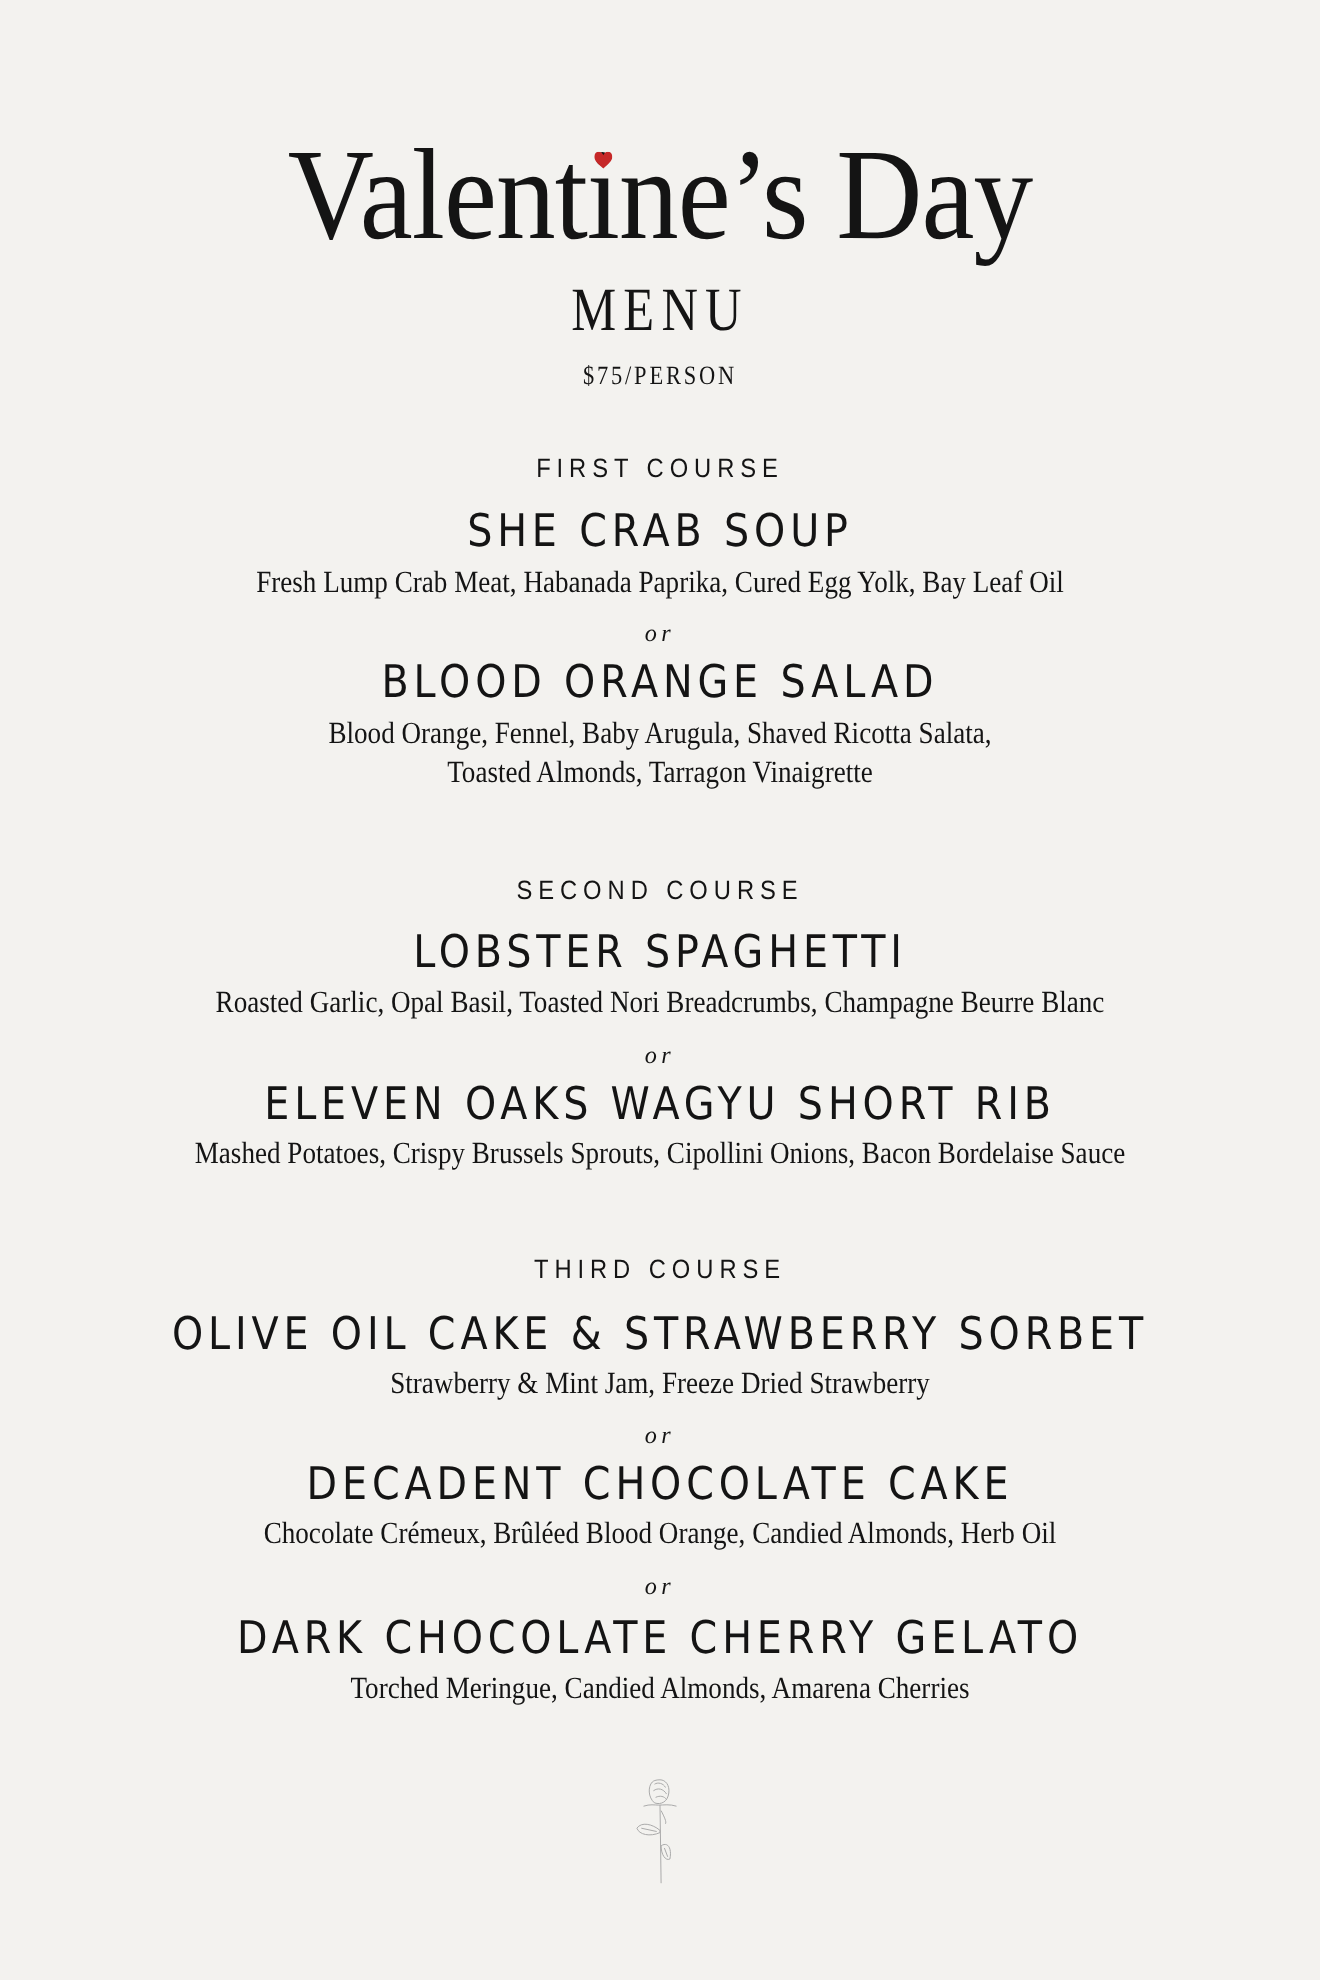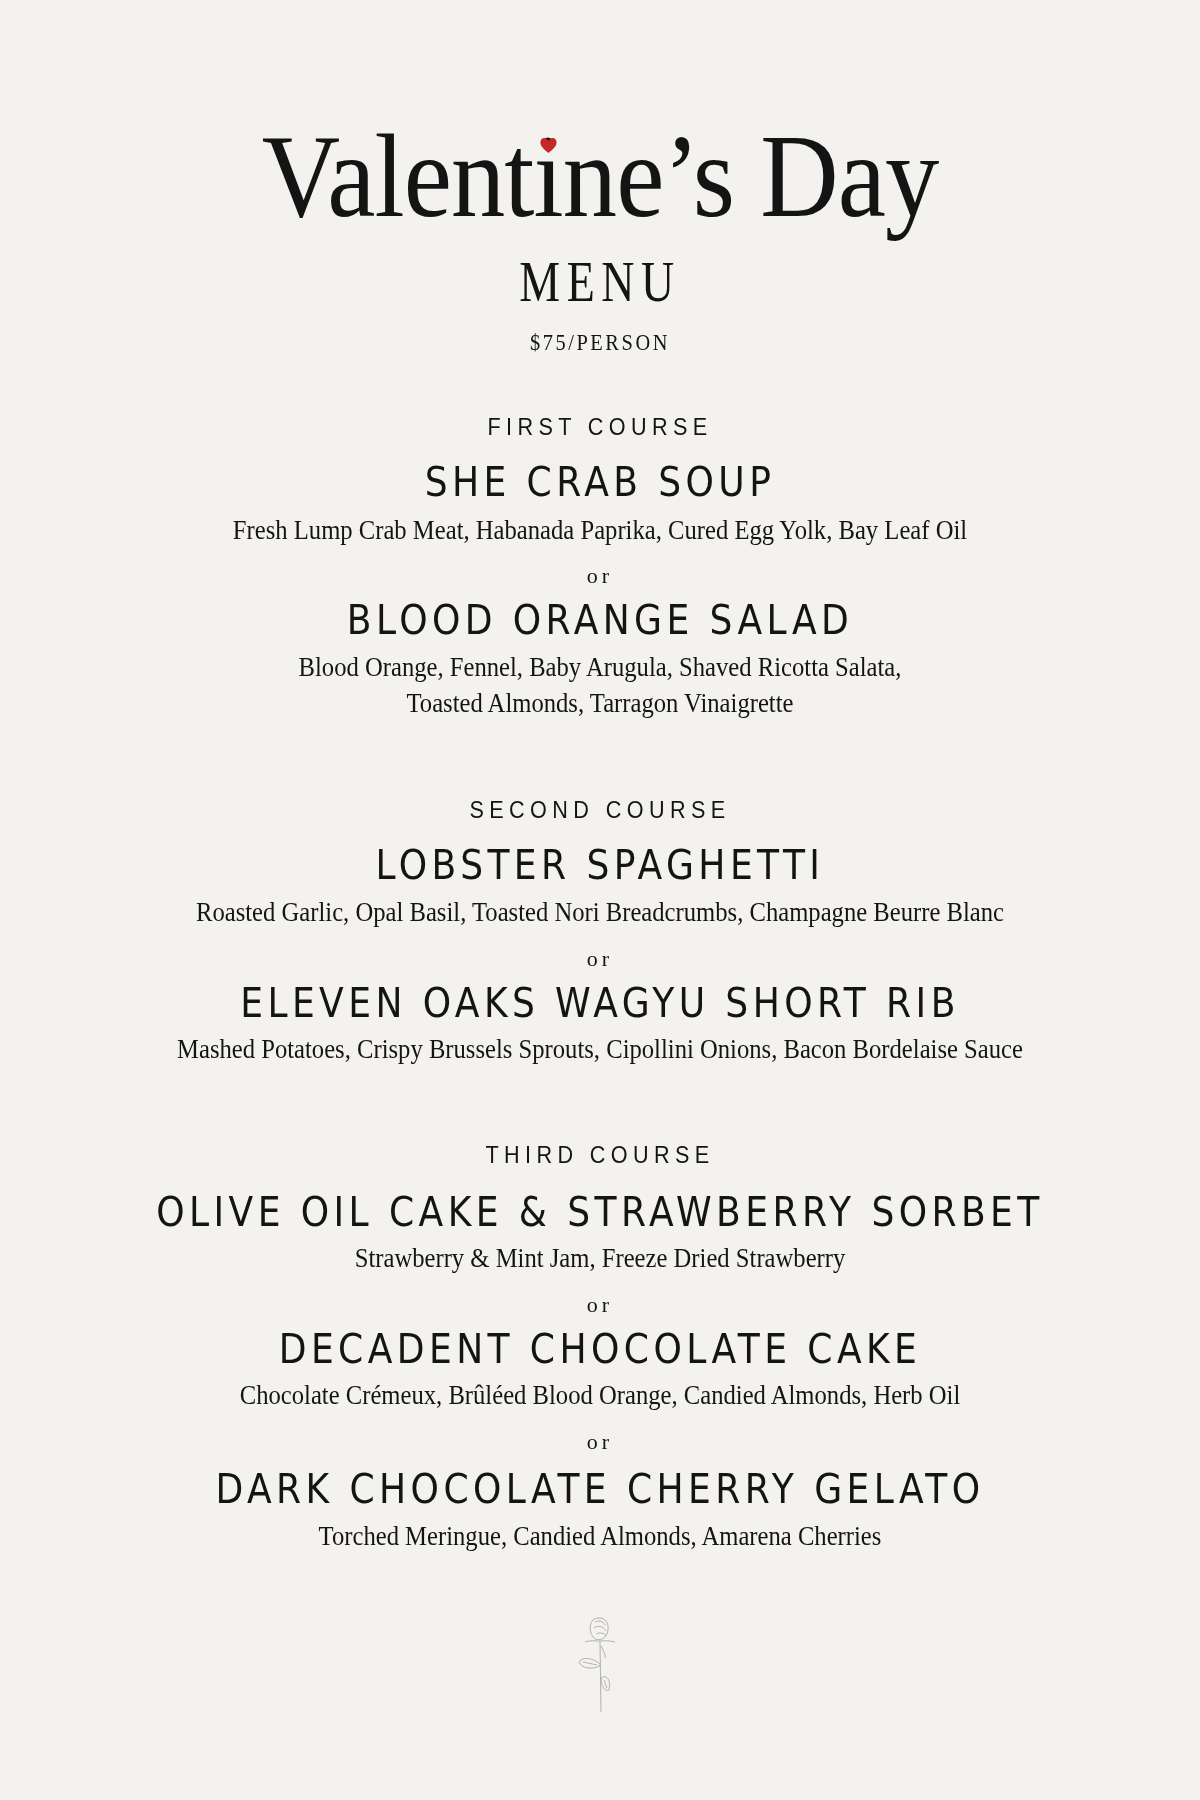--- a/index.html
+++ b/index.html
@@ -78,6 +78,7 @@
     font-size: 22px;
     line-height: 26px;
     letter-spacing: 4px;
+    font-style: italic;
   }
   .rose {
     position: absolute;

